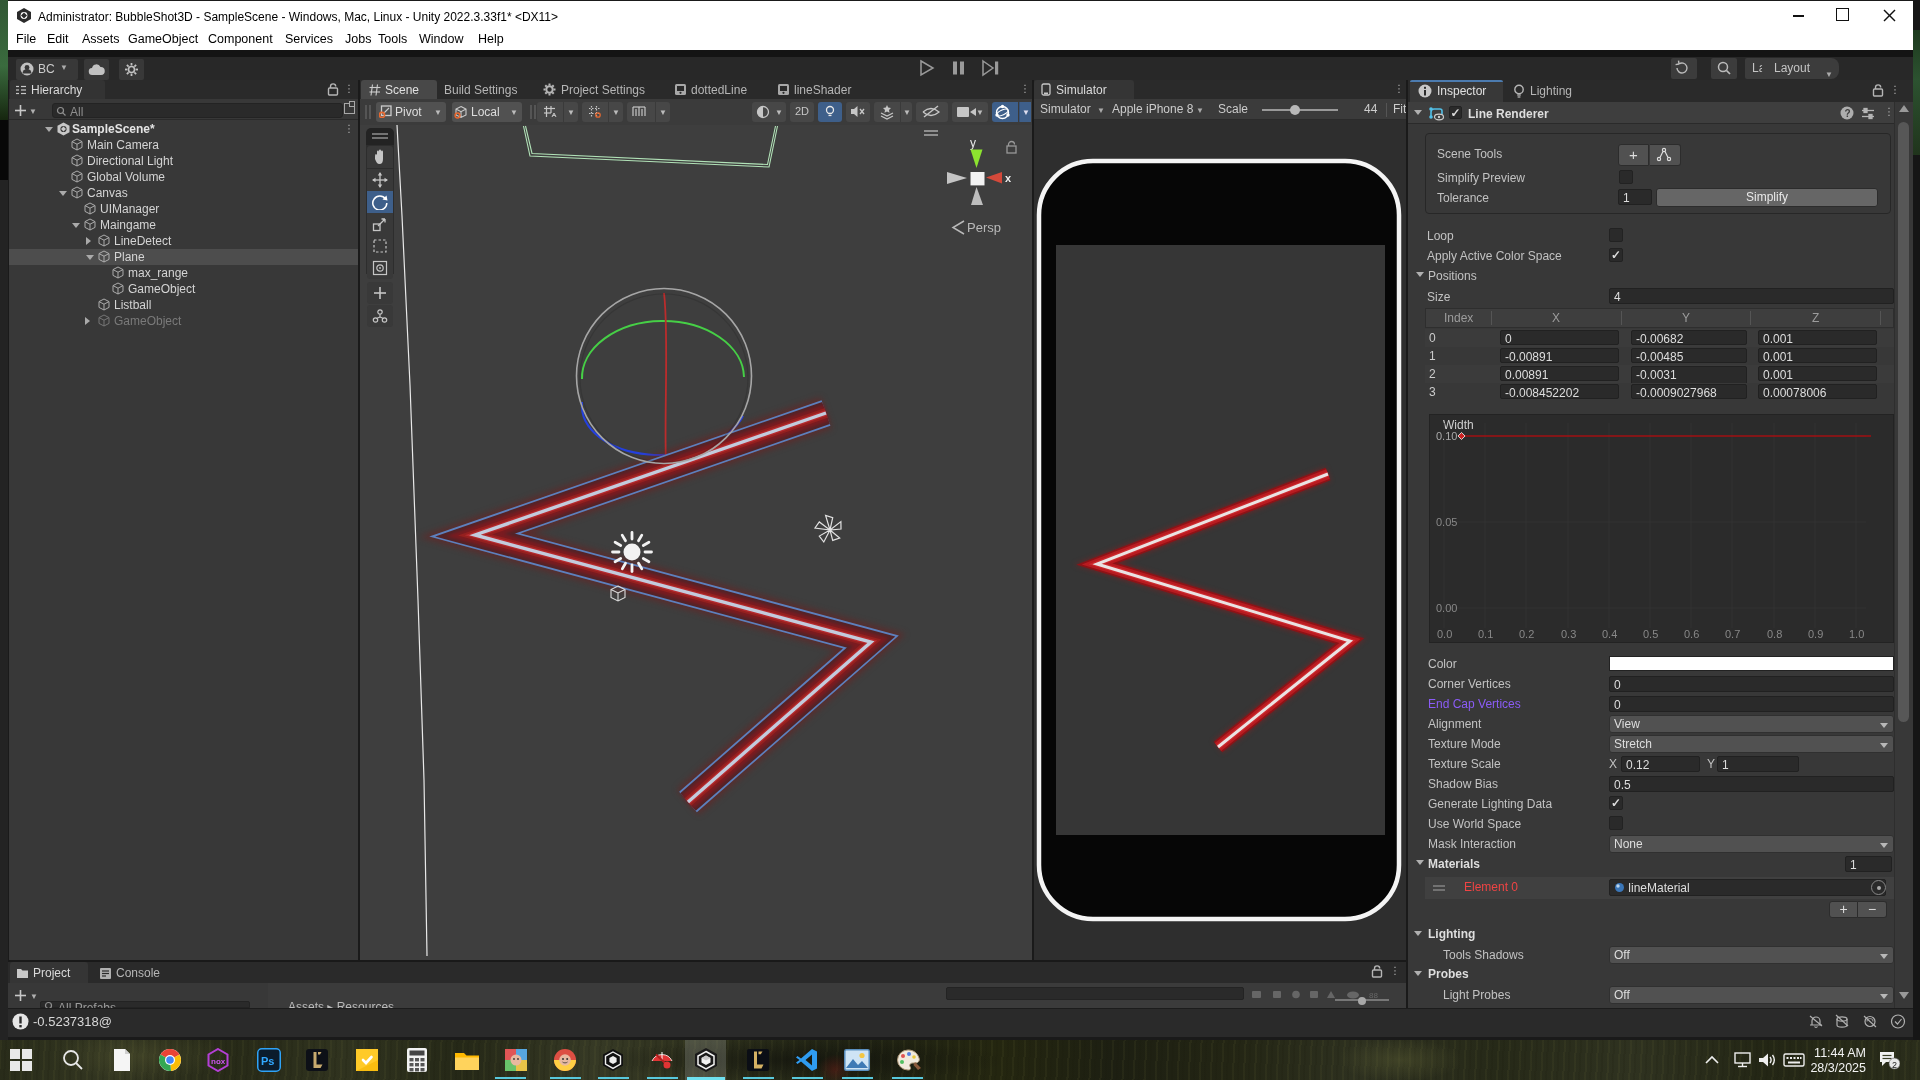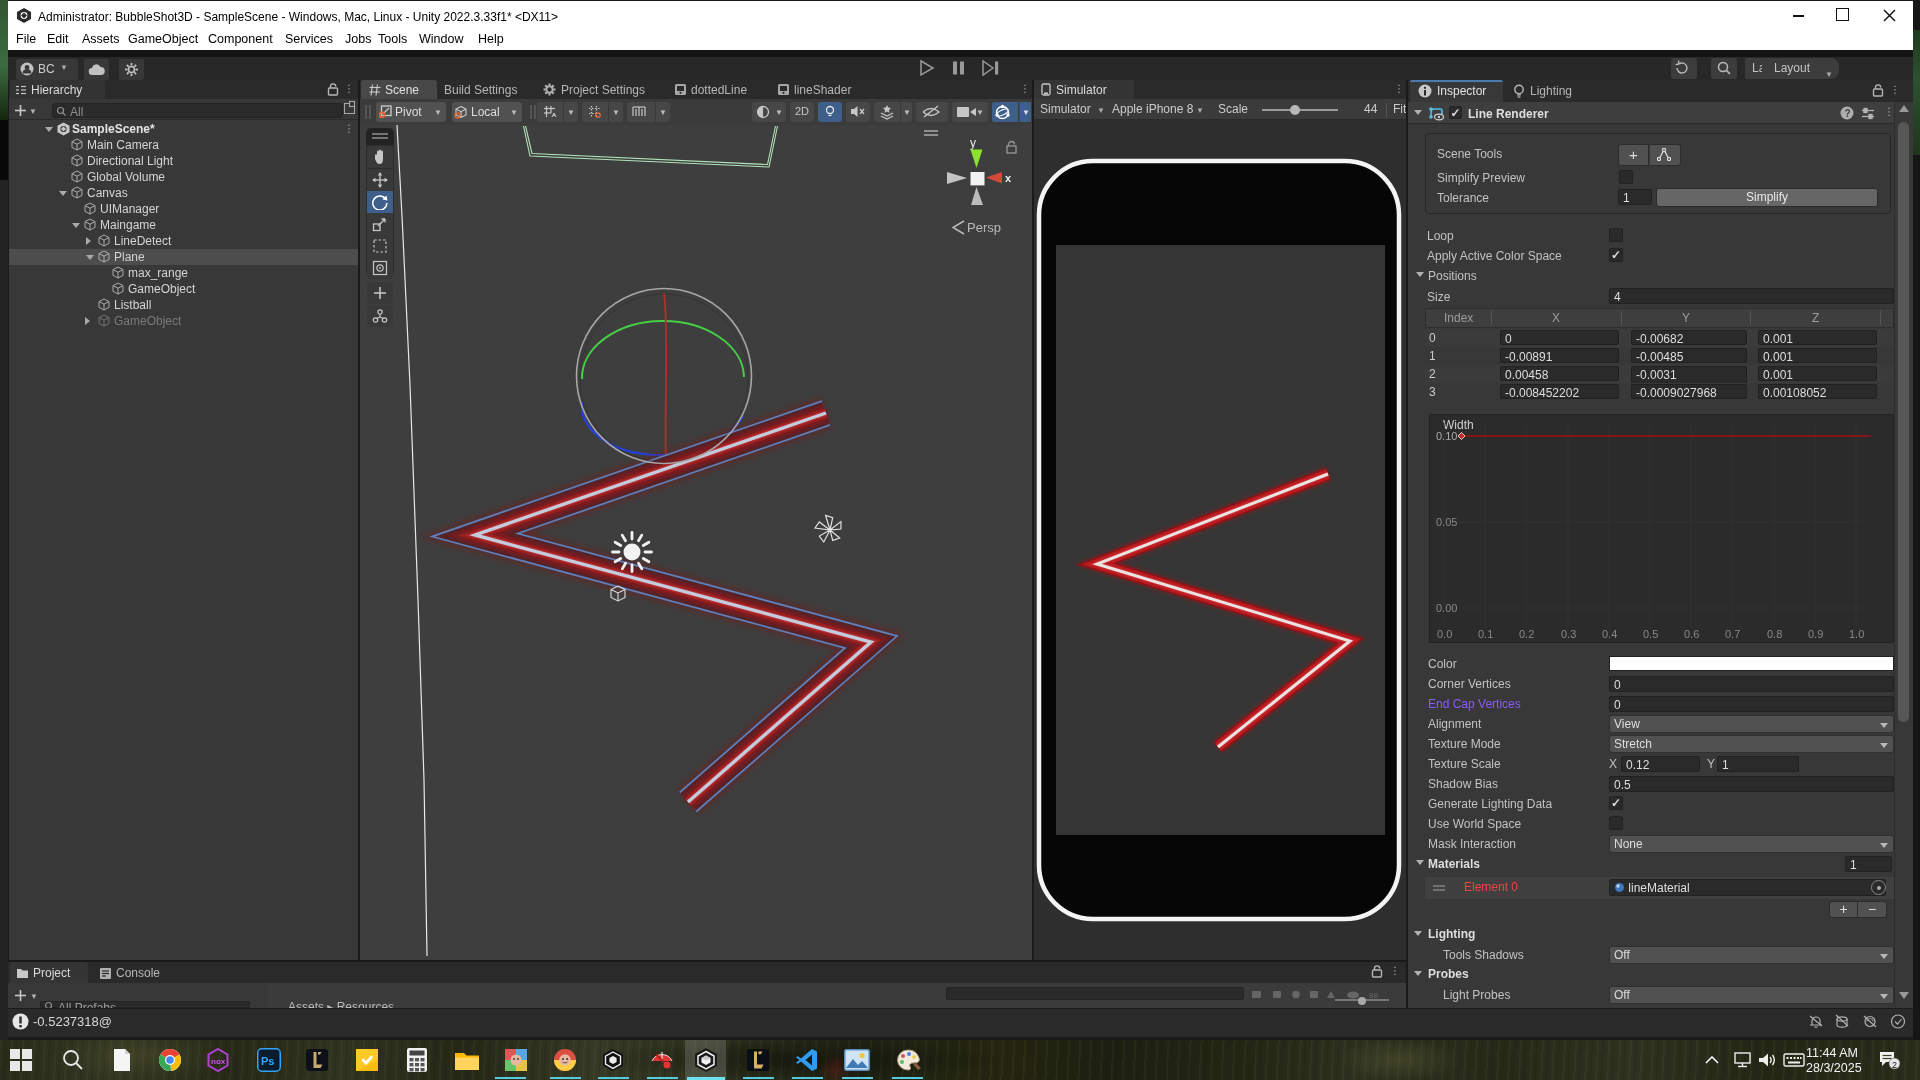--- a/index.html
+++ b/index.html
@@ -641,7 +641,7 @@
 <div class="a fld" style="left:1758px;top:348px;width:119px;height:15px">0.001</div>
 <div class="a" style="left:1425px;top:365px;width:469px;height:18px;background:#3b3b3b"></div>
 <span class="a" style="left:1429px;top:367px;font-size:12px;color:#cccccc;white-space:nowrap">2</span>
-<div class="a fld" style="left:1500px;top:366px;width:119px;height:15px">0.00458</div>
+<div class="a fld" style="left:1500px;top:366px;width:119px;height:15px">0.00891</div>
 <div class="a fld" style="left:1631px;top:366px;width:116px;height:30px">-0.0031</div>
 <div class="a fld" style="left:1758px;top:366px;width:119px;height:15px">0.001</div>
 <div class="a" style="left:1425px;top:383px;width:469px;height:18px;background:#383838"></div>

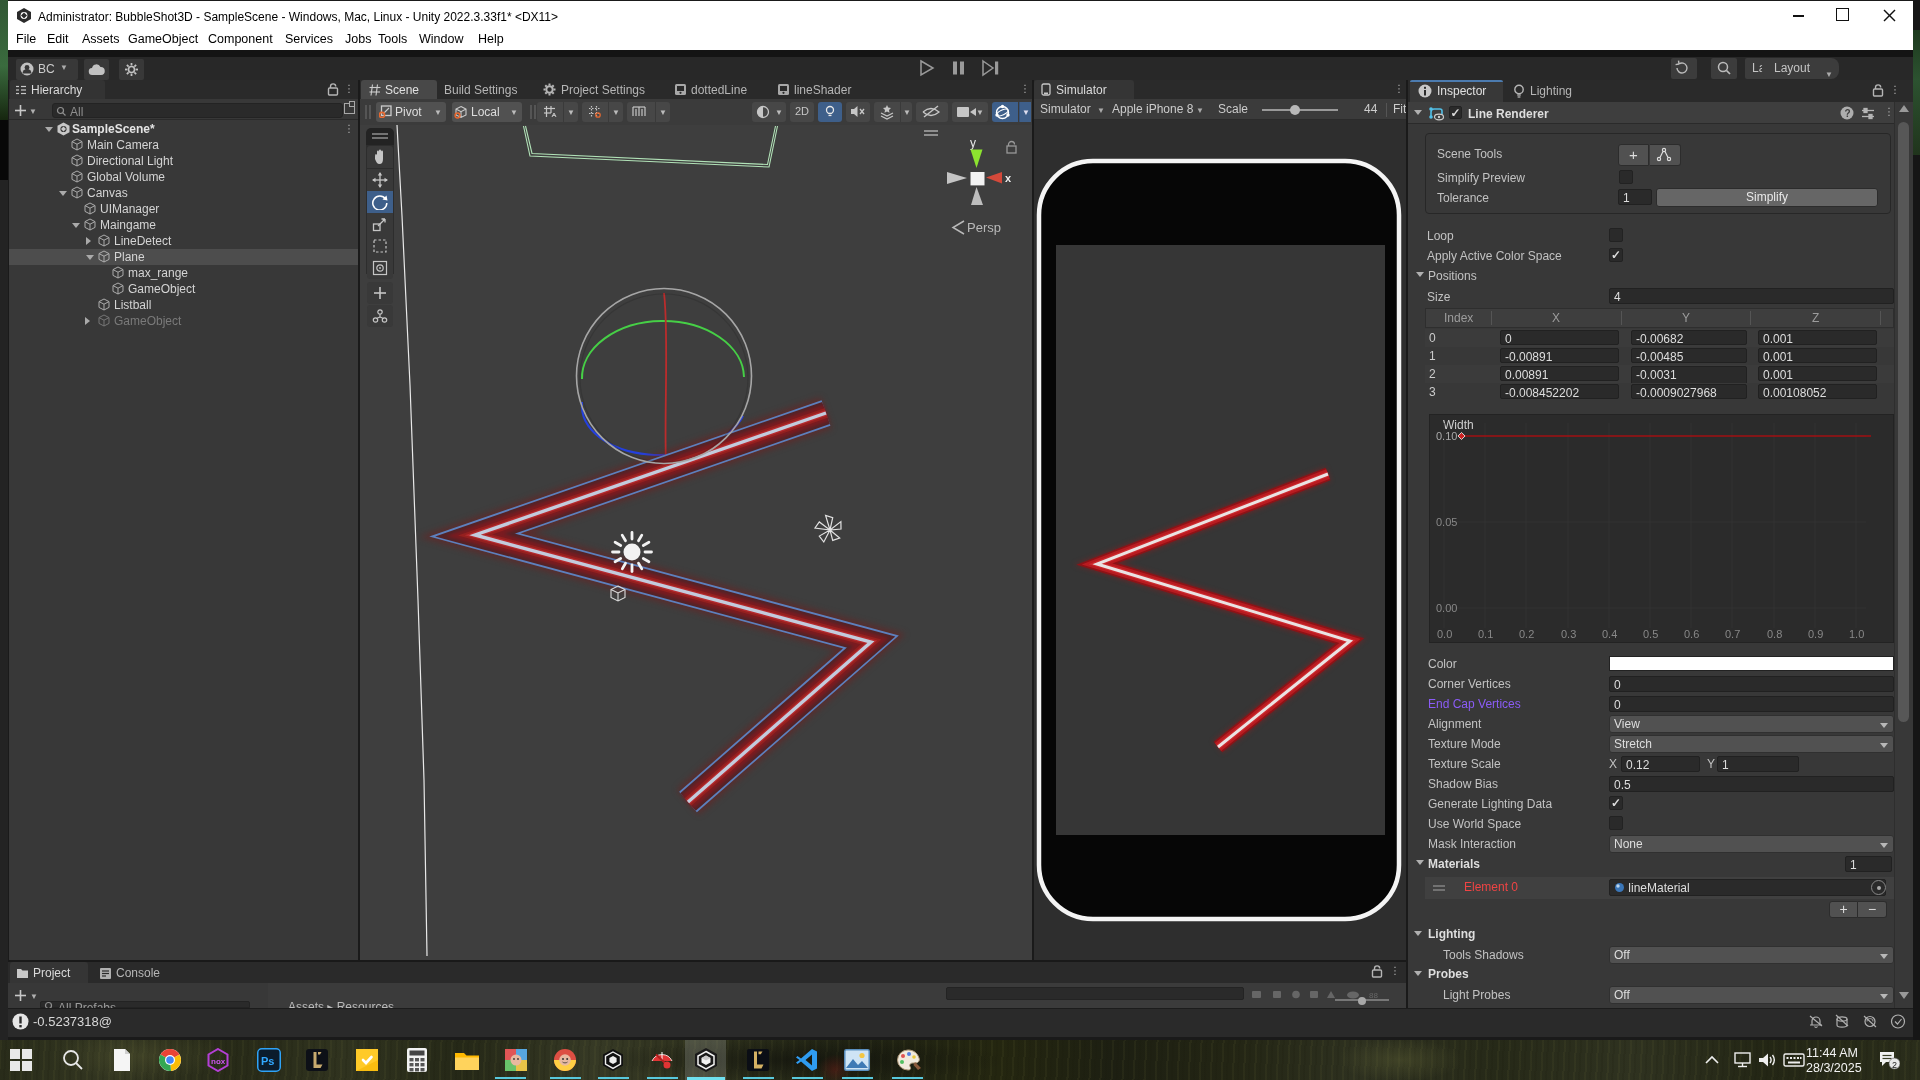--- a/index.html
+++ b/index.html
@@ -648,7 +648,7 @@
 <span class="a" style="left:1429px;top:385px;font-size:12px;color:#cccccc;white-space:nowrap">3</span>
 <div class="a fld" style="left:1500px;top:384px;width:119px;height:15px">-0.008452202</div>
 <div class="a fld" style="left:1631px;top:384px;width:116px;height:15px">-0.0009027968</div>
-<div class="a fld" style="left:1758px;top:384px;width:119px;height:15px">0.00108052</div>
+<div class="a fld" style="left:1758px;top:384px;width:119px;height:15px">0.00078006</div>
 <div class="a" style="left:1429px;top:414px;width:465px;height:229px;background:#2b2b2b;border:1px solid #232323"></div>
 <span class="a" style="left:1443px;top:418px;font-size:12px;color:#cfcfcf;white-space:nowrap">Width</span>
 <svg class="a" style="left:1430px;top:415px" width="463" height="227">

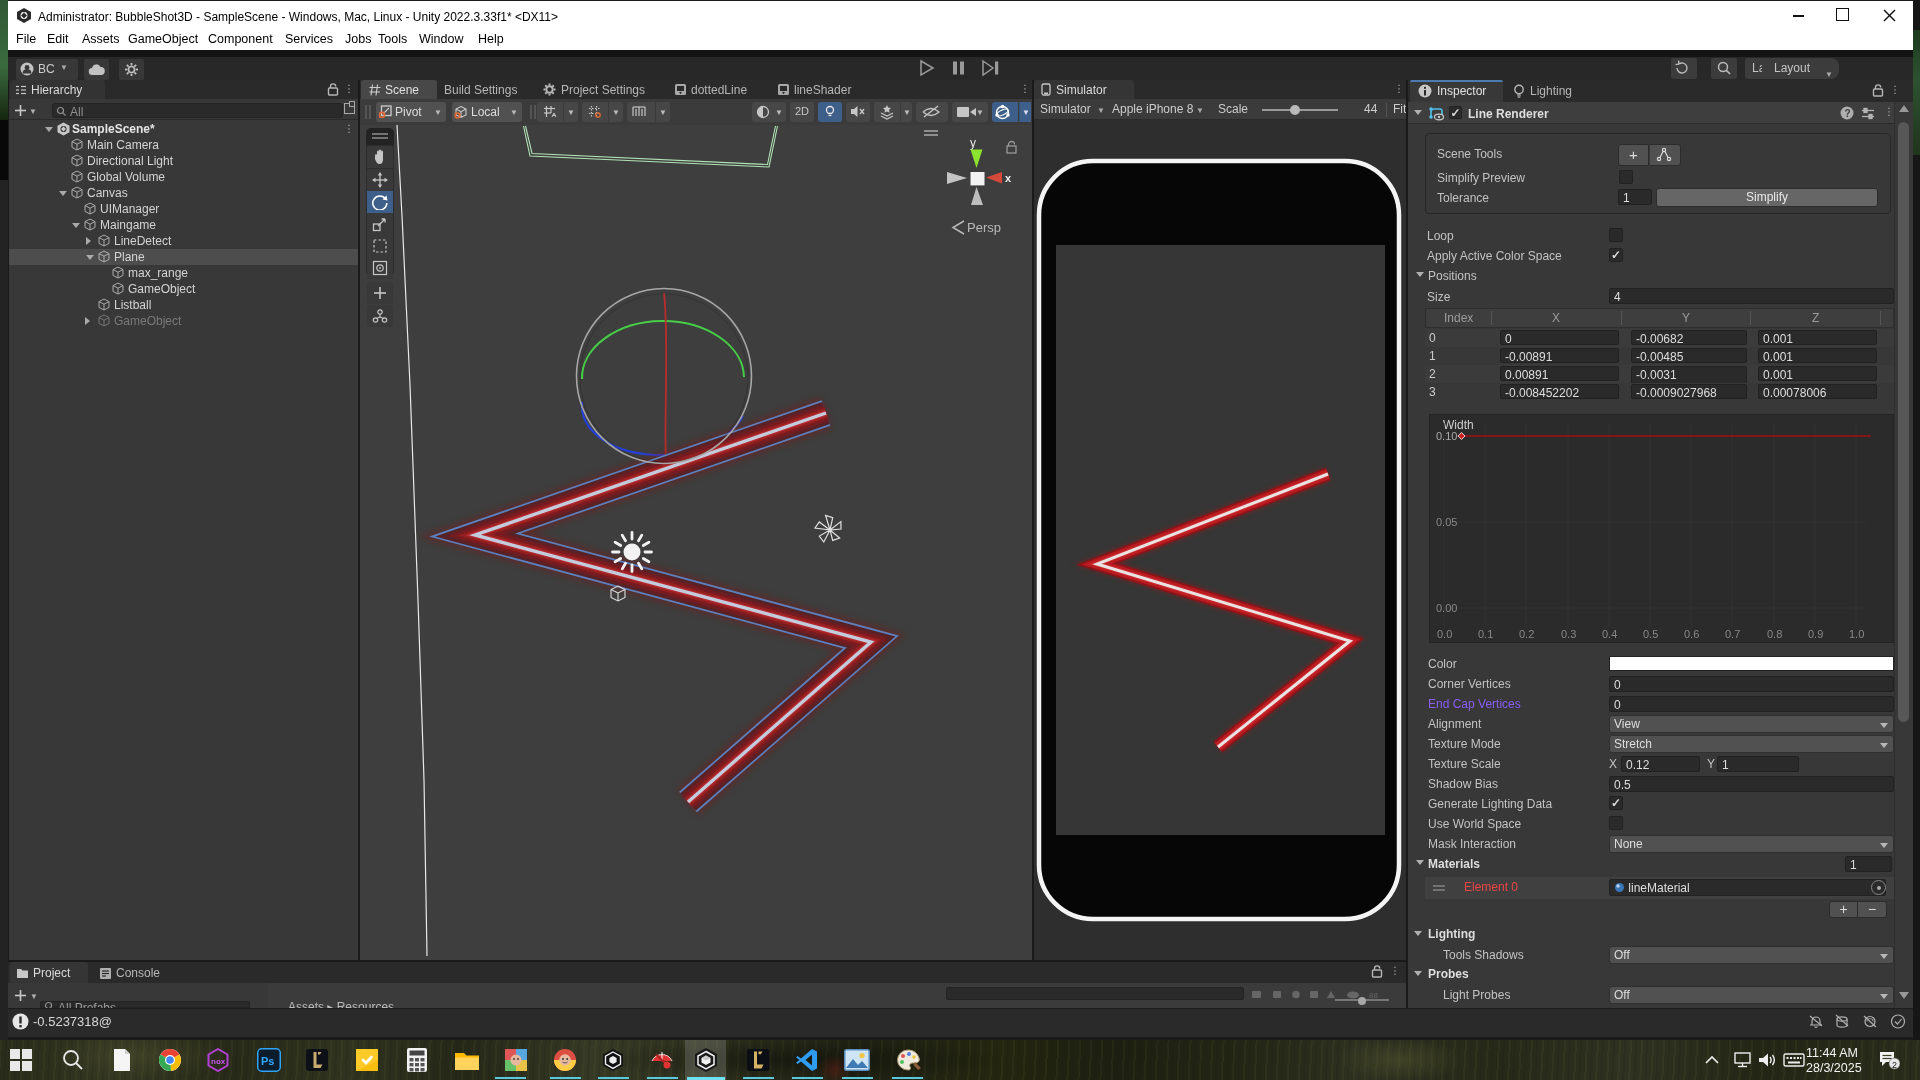--- a/index.html
+++ b/index.html
@@ -979,7 +979,7 @@
       <rect x="5" y="9.5" width="12" height="2"></rect>
     </g>
   </svg>
-<div class="a" style="left:1806px;top:1046px;width:60px;text-align:left;font-size:12.5px;color:#f2f2f2;line-height:15px">11:44 AM<br>28/3/2025</div>
+<div class="a" style="left:1806px;top:1046px;width:60px;text-align:right;font-size:12.5px;color:#f2f2f2;line-height:15px">11:44 AM<br>28/3/2025</div>
 <svg class="a" width="22" height="20" style="left:1878px;top:1050px">
     <path d="M2 2 L16 2 L16 12 L8 12 L4 16 L4 12 L2 12 Z" fill="#f2f2f2"></path>
     <g stroke="#3a3f28" stroke-width="1.2">

